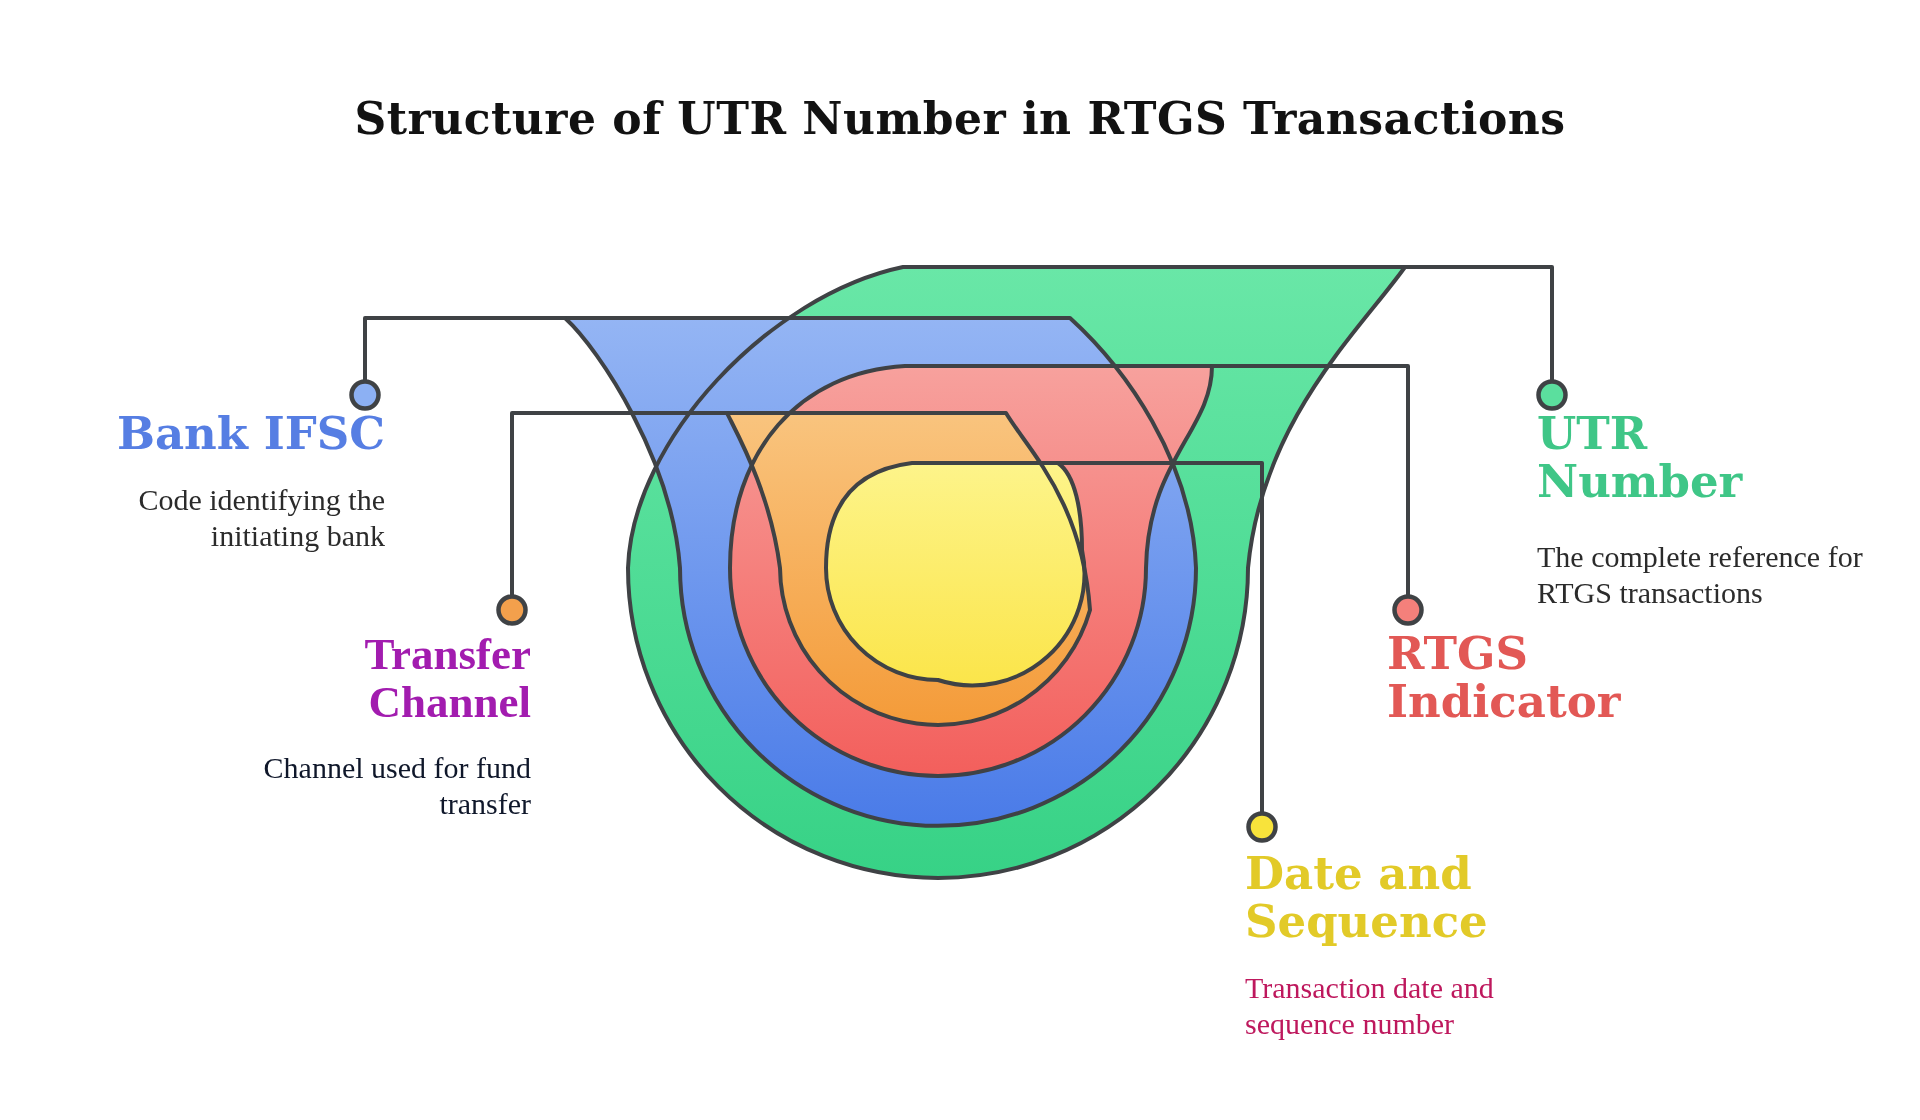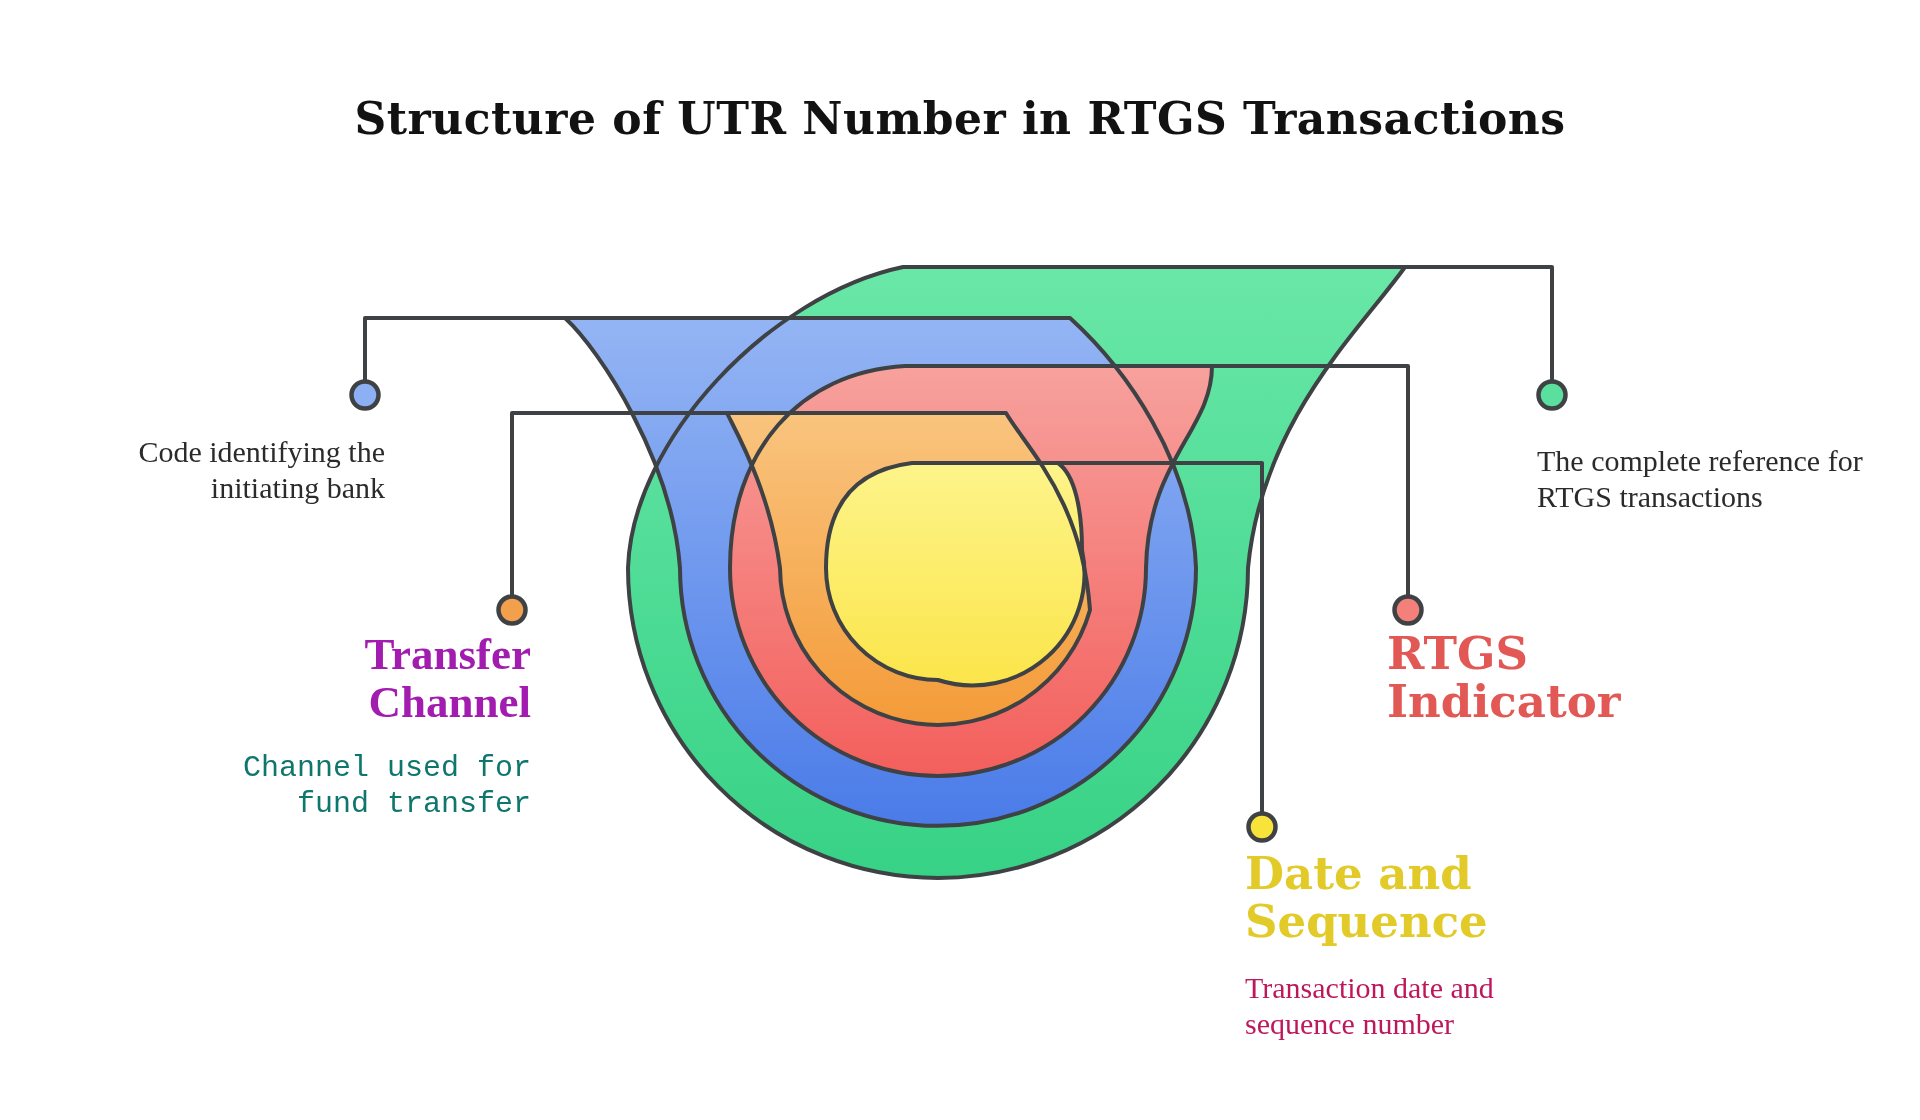--- a/index.html
+++ b/index.html
@@ -91,6 +91,7 @@
 </svg>
 
 <div class="label-block lb-bank align-right">
+  <div class="label-heading" style="color: rgb(86, 126, 227);">Bank IFSC</div>
   <div class="label-desc" style="color: rgb(43, 43, 43);">Code identifying the initiating bank</div>
 </div>
 

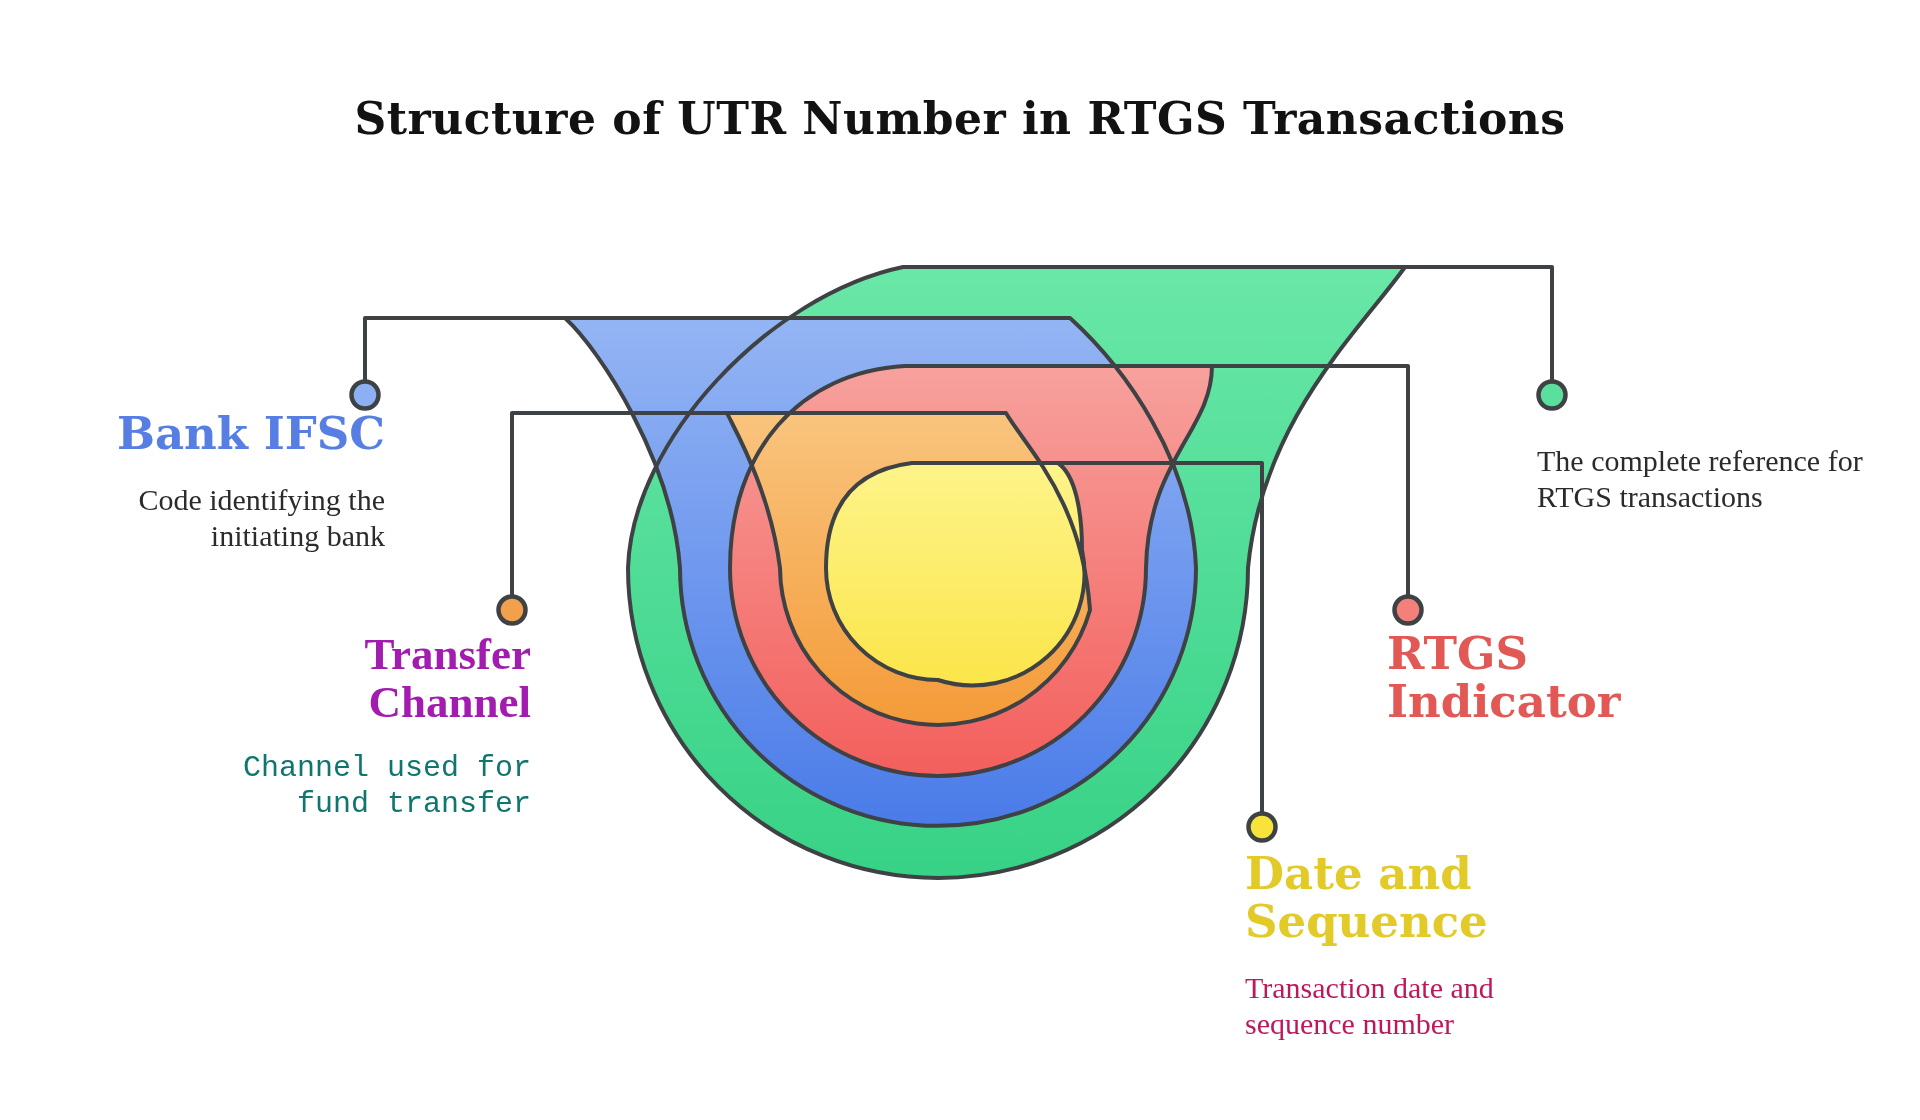--- a/index.html
+++ b/index.html
@@ -101,6 +101,7 @@
 </div>
 
 <div class="label-block lb-utr align-left">
+  <div class="label-heading" style="color: rgb(63, 198, 135);">UTR Number</div>
   <div class="label-desc" style="color: rgb(43, 43, 43); margin-top: 33px;">The complete reference for RTGS transactions</div>
 </div>
 

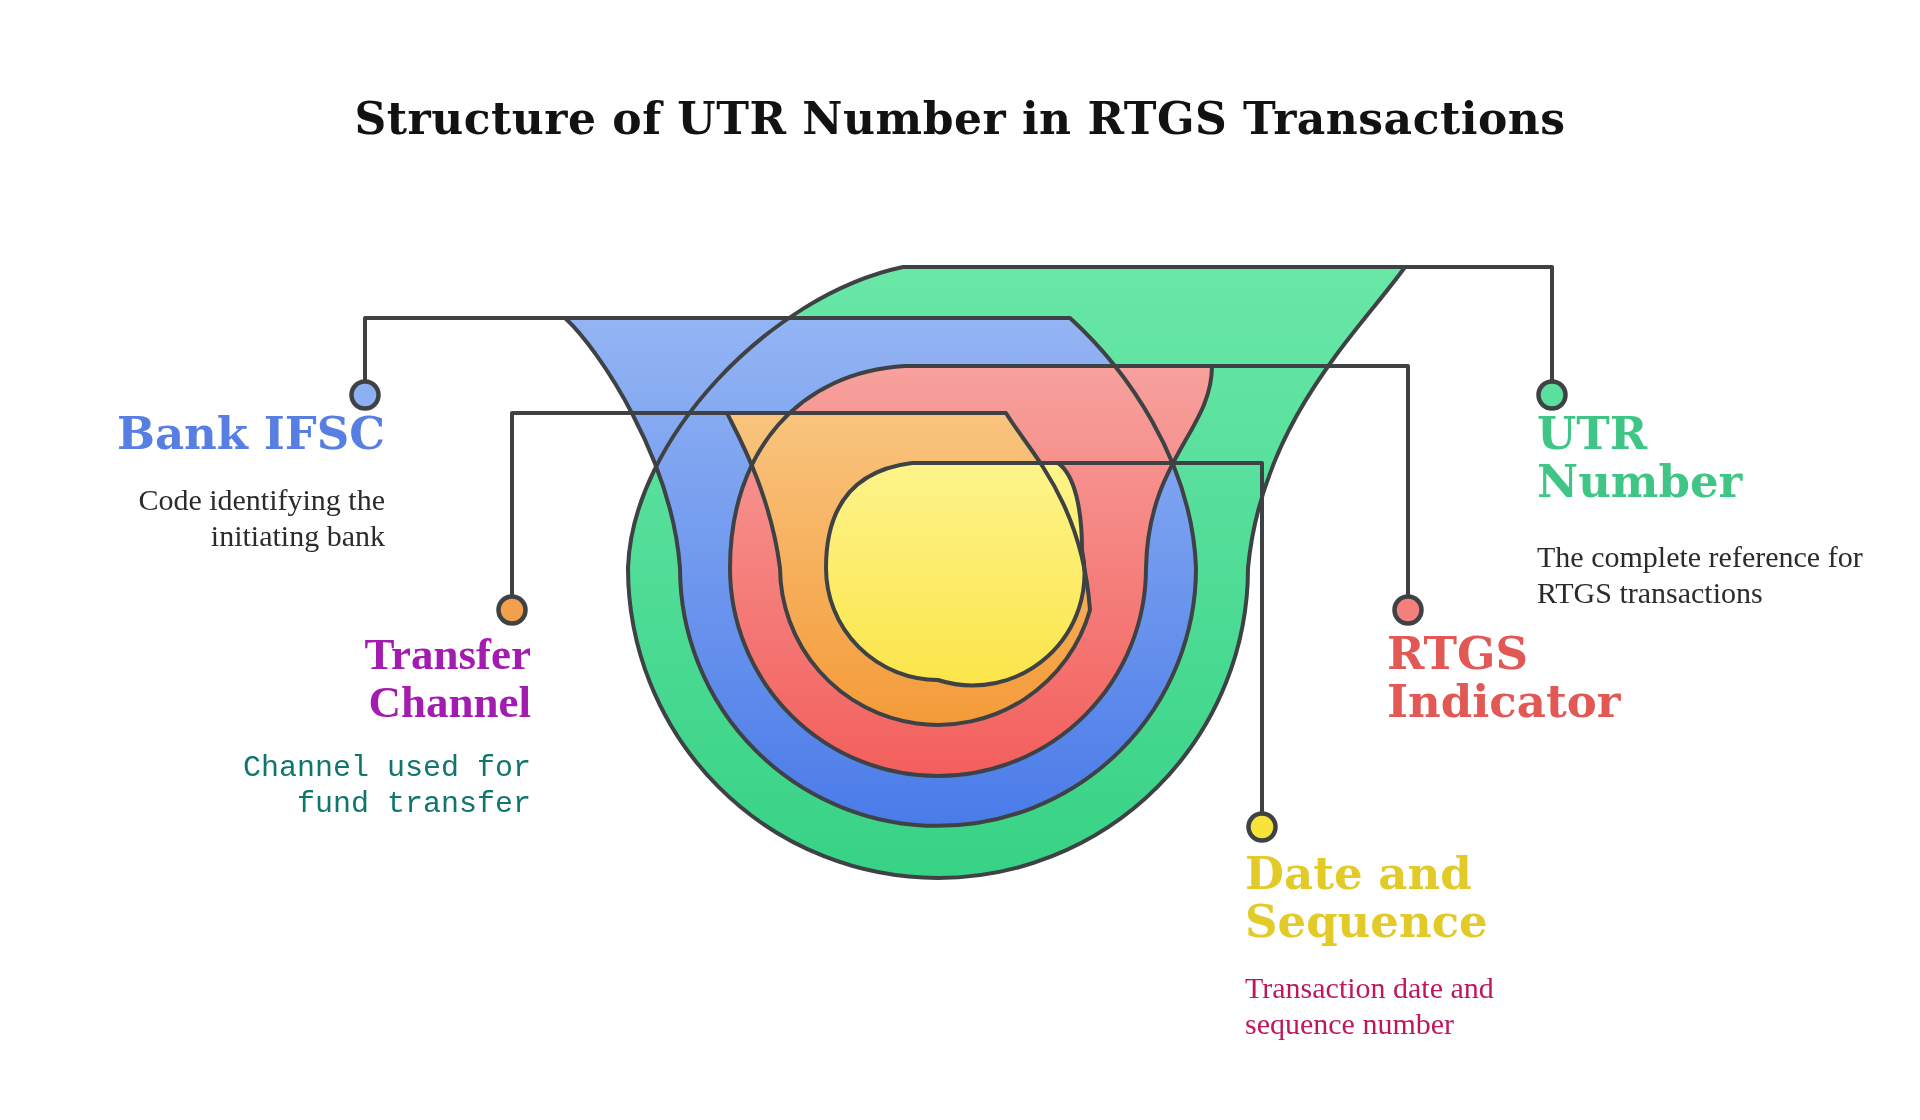--- a/index.html
+++ b/index.html
@@ -97,7 +97,7 @@
 
 <div class="label-block lb-transfer align-right">
   <div class="label-heading" style="color: #a21caf; font-family: Liberation Serif, serif;">Transfer Channel</div>
-  <div class="label-desc" style="color: #0f766e; font-family: Liberation Mono, monospace;">Channel used for fund transfer</div>
+  <div class="label-desc" style="color: #0f172a;">Channel used for fund transfer</div>
 </div>
 
 <div class="label-block lb-utr align-left">

